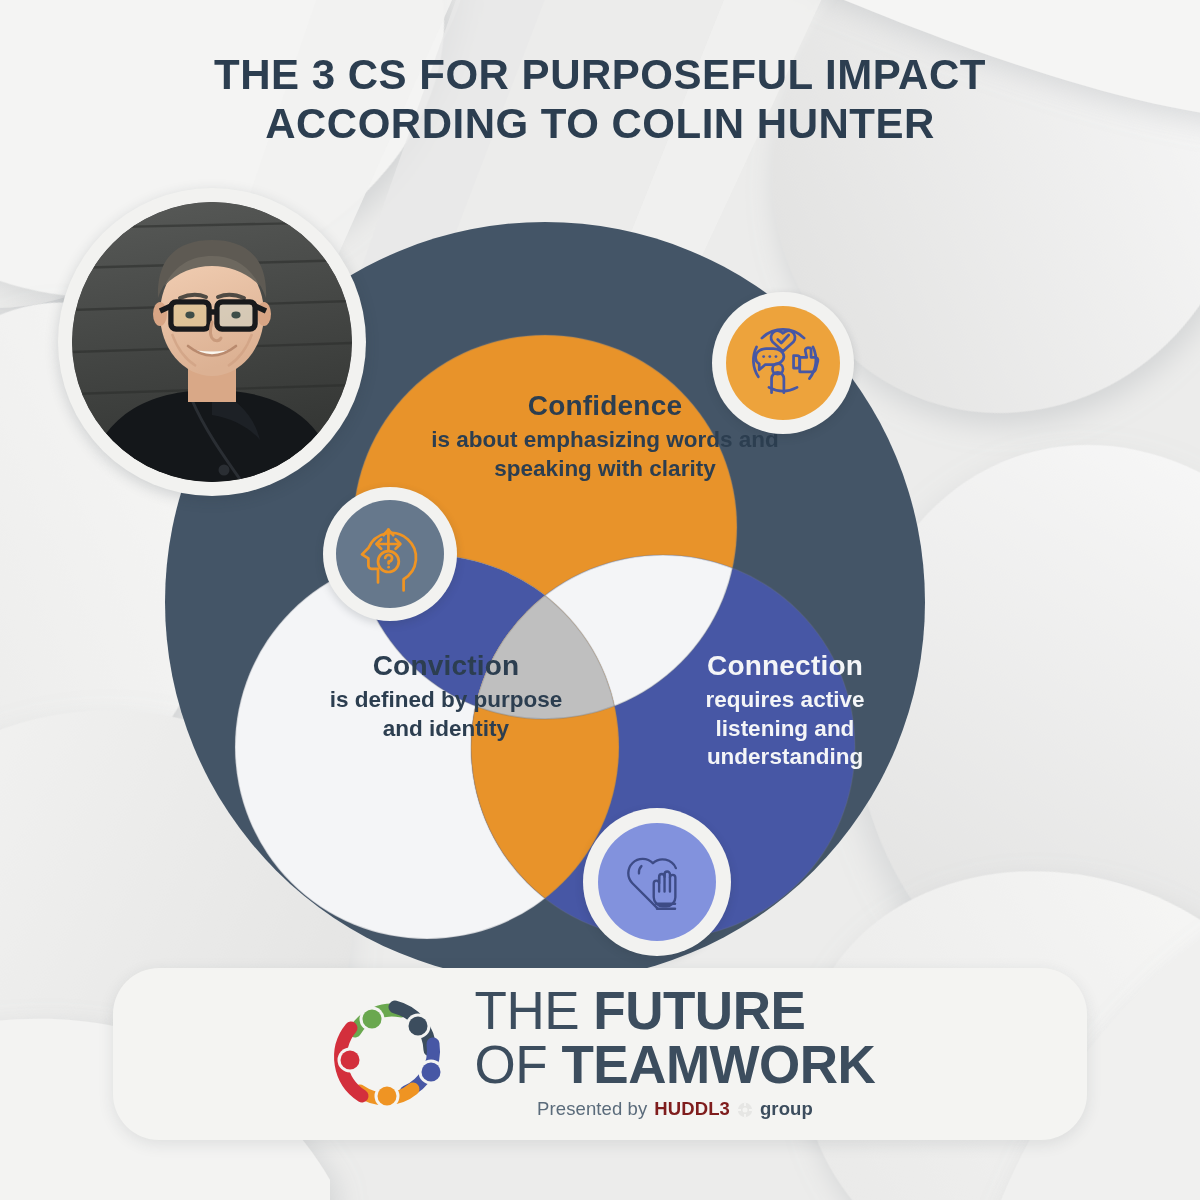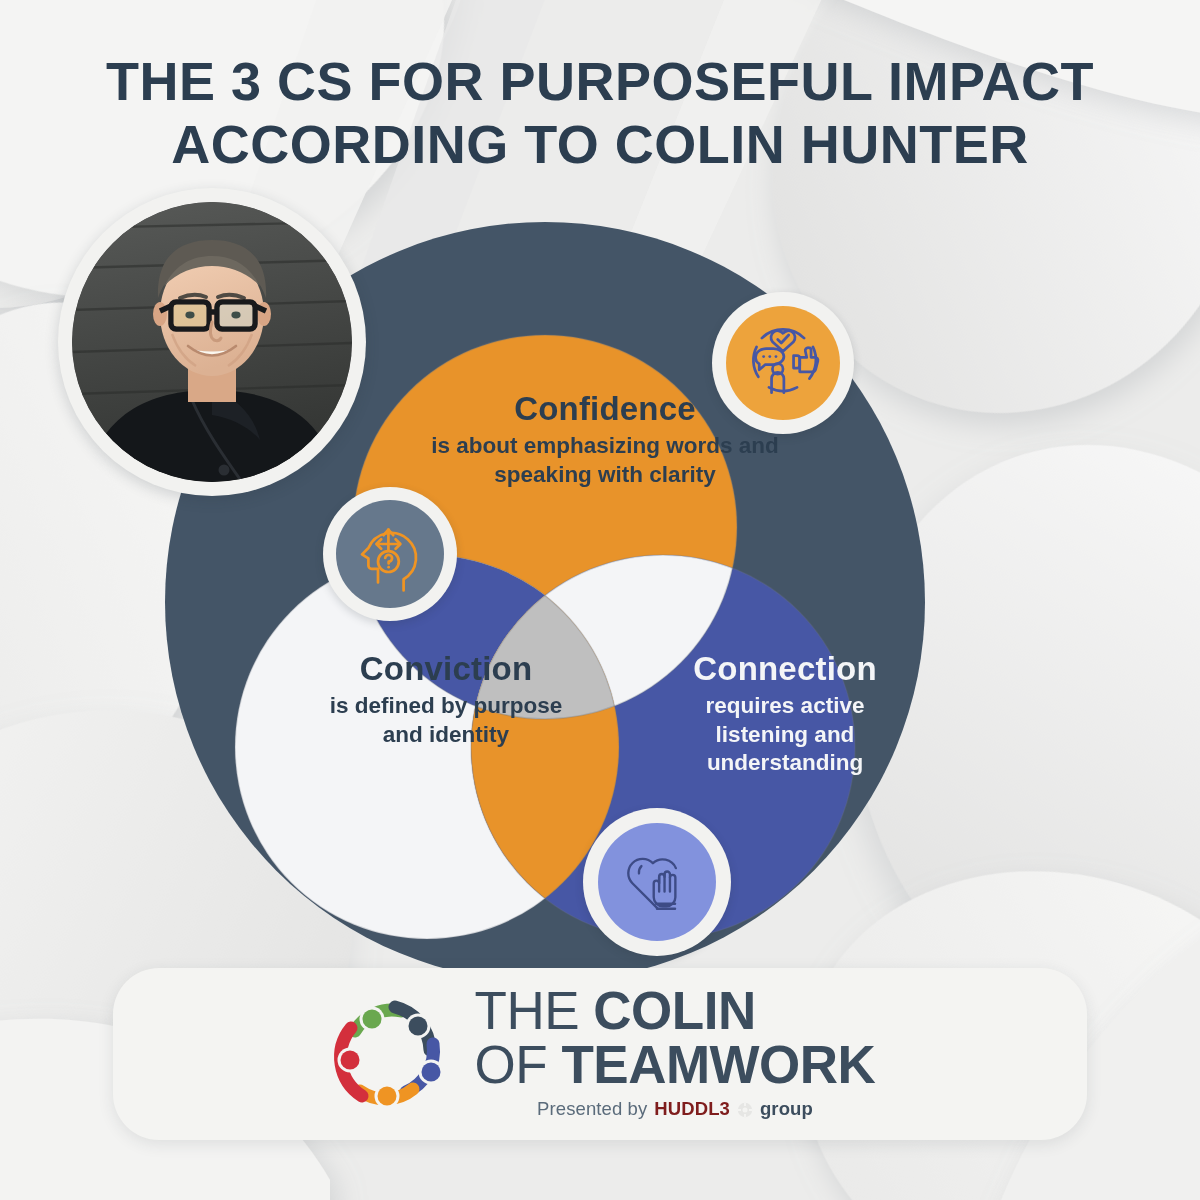--- a/index.html
+++ b/index.html
@@ -19,7 +19,7 @@
     text-align:center; z-index:6;
     color:#2c3e50;
     font-weight:bold;
-    font-size:54px;
+    font-size:42px;
     line-height:1.17;
     letter-spacing:0.5px;
     font-family:"Liberation Sans", sans-serif;

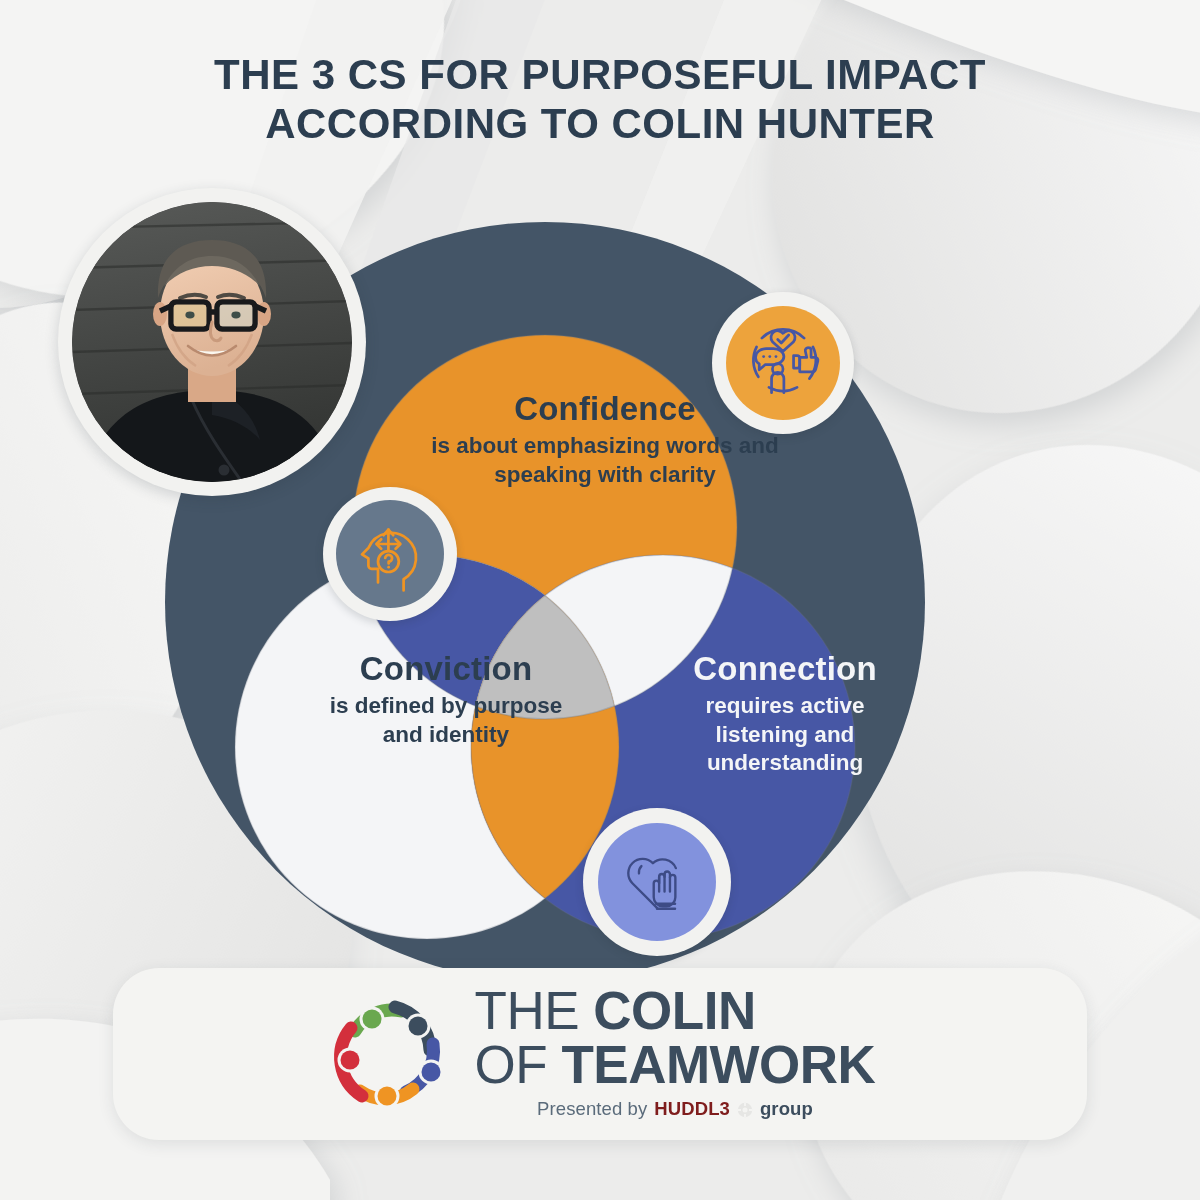--- a/index.html
+++ b/index.html
@@ -49,7 +49,7 @@
   }
   .venn-label .h {
     display:block;
-    font-size:33px;
+    font-size:28px;
     font-weight:bold;
     margin-bottom:4px;
     letter-spacing:0.2px;

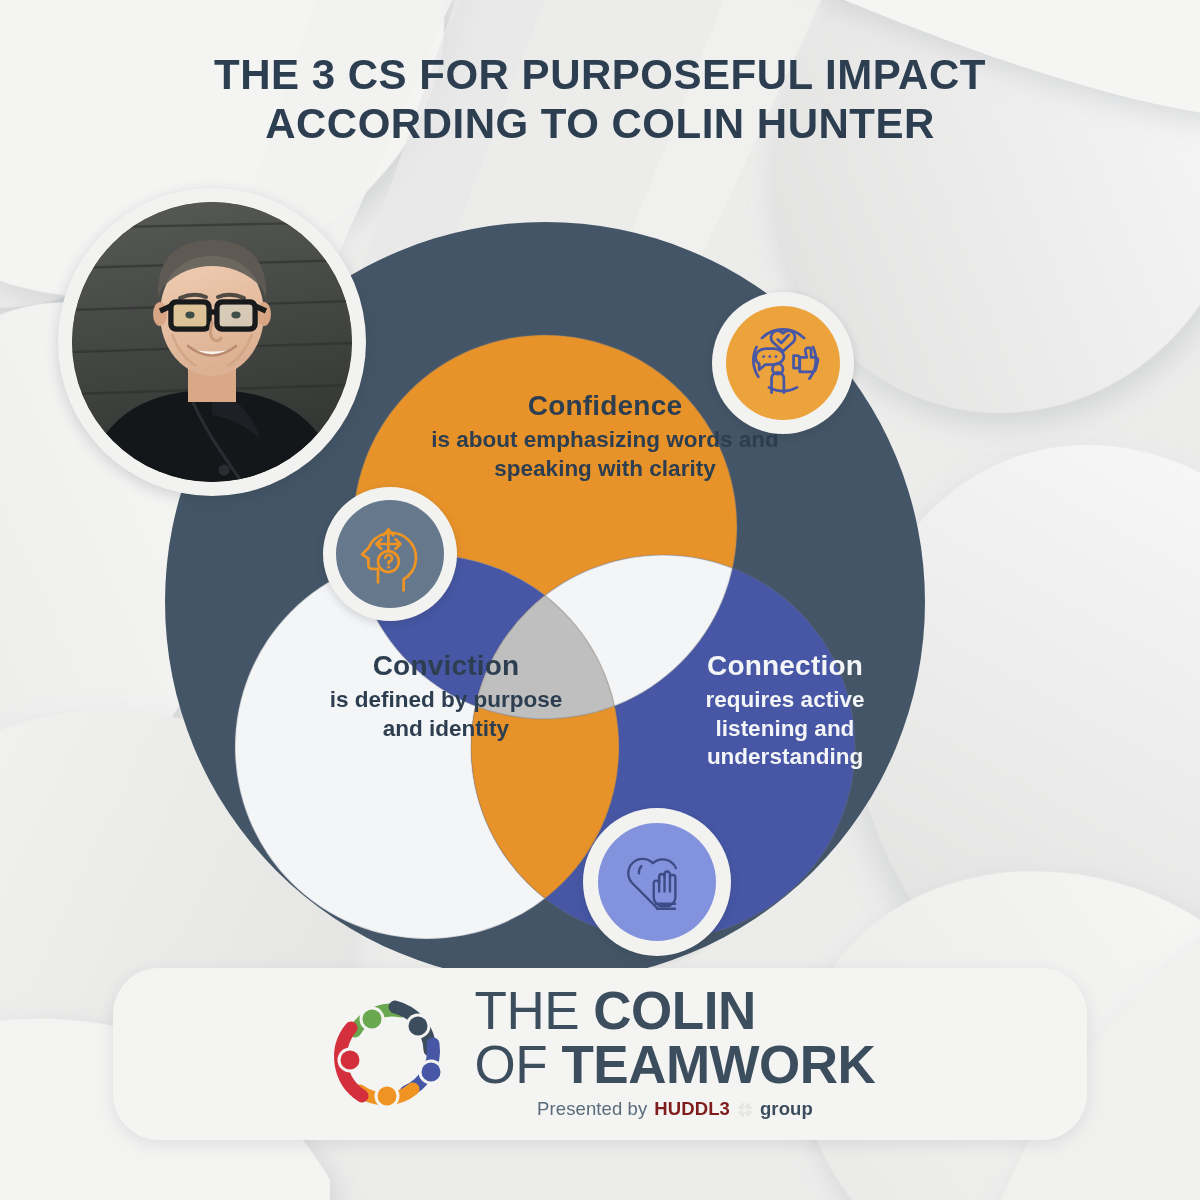--- a/index.html
+++ b/index.html
@@ -420,7 +420,7 @@
       </svg>
     </span>
     <span id="logo-text">
-      <span class="ft-line"><span class="thin">THE </span><span class="bold">COLIN</span></span>
+      <span class="ft-line"><span class="thin">THE </span><span class="bold">FUTURE</span></span>
       <span class="ft-line"><span class="thin">OF </span><span class="bold">TEAMWORK</span></span>
       <span id="presented">
         <span class="p1">Presented by</span>

